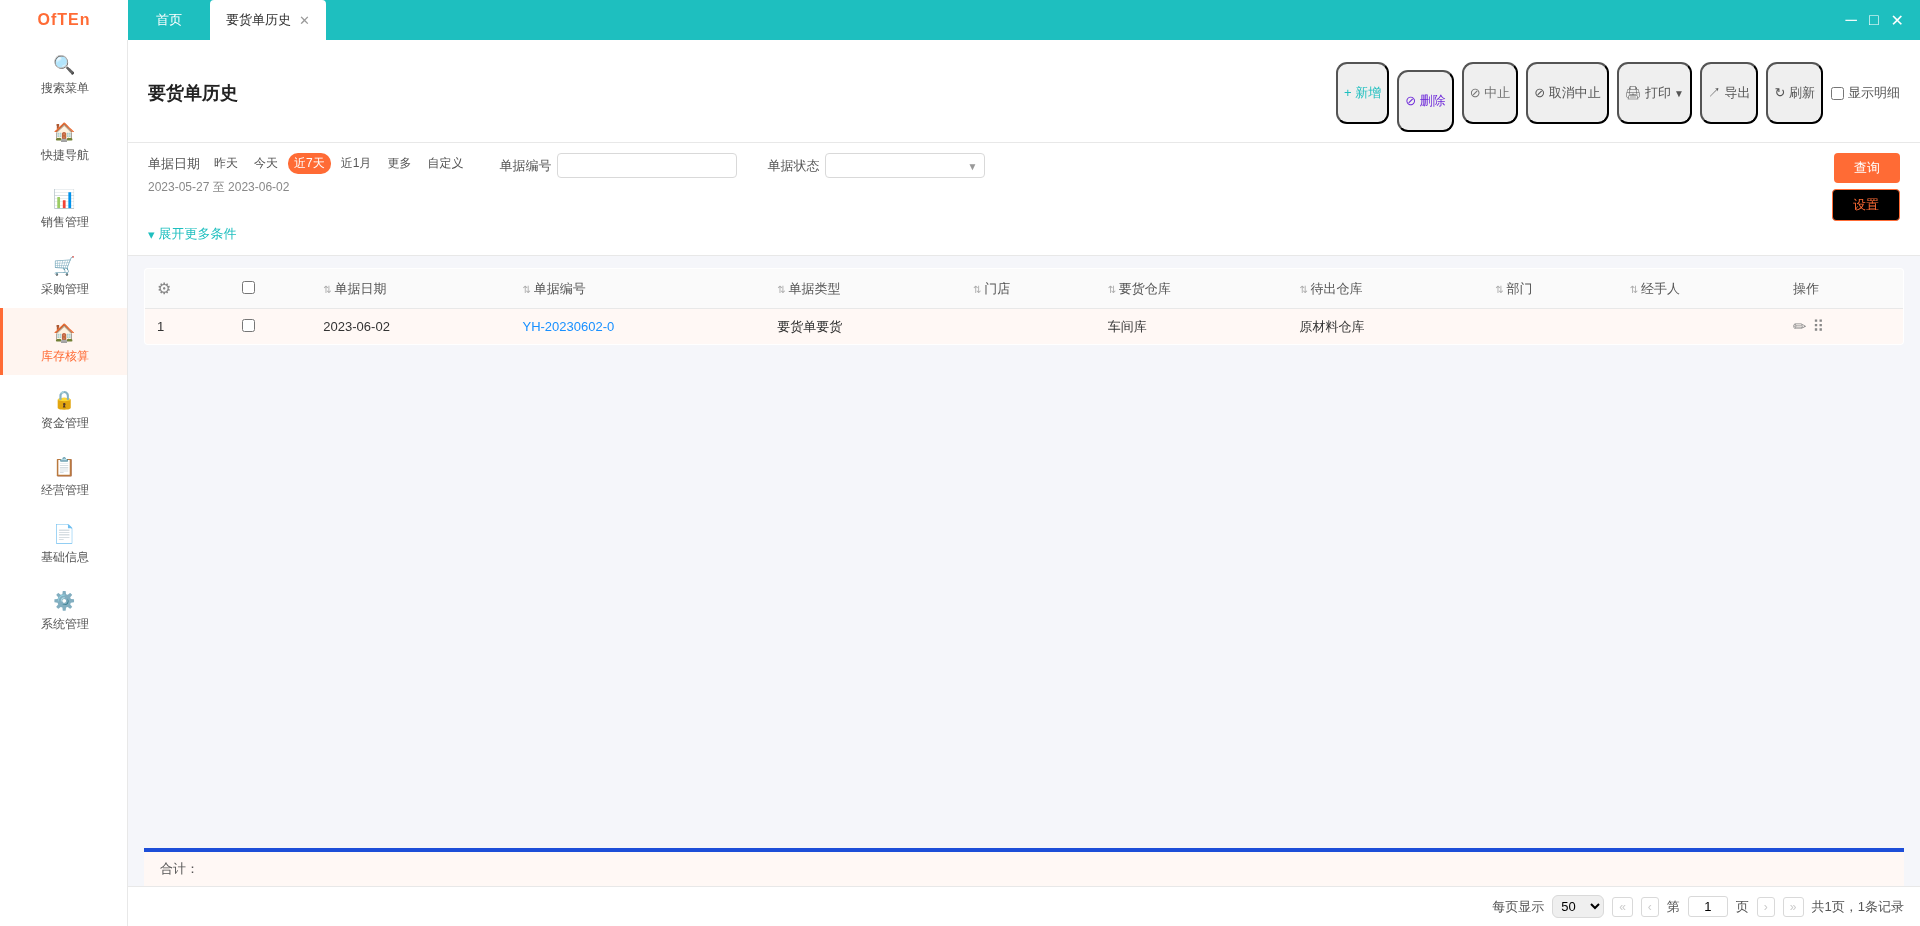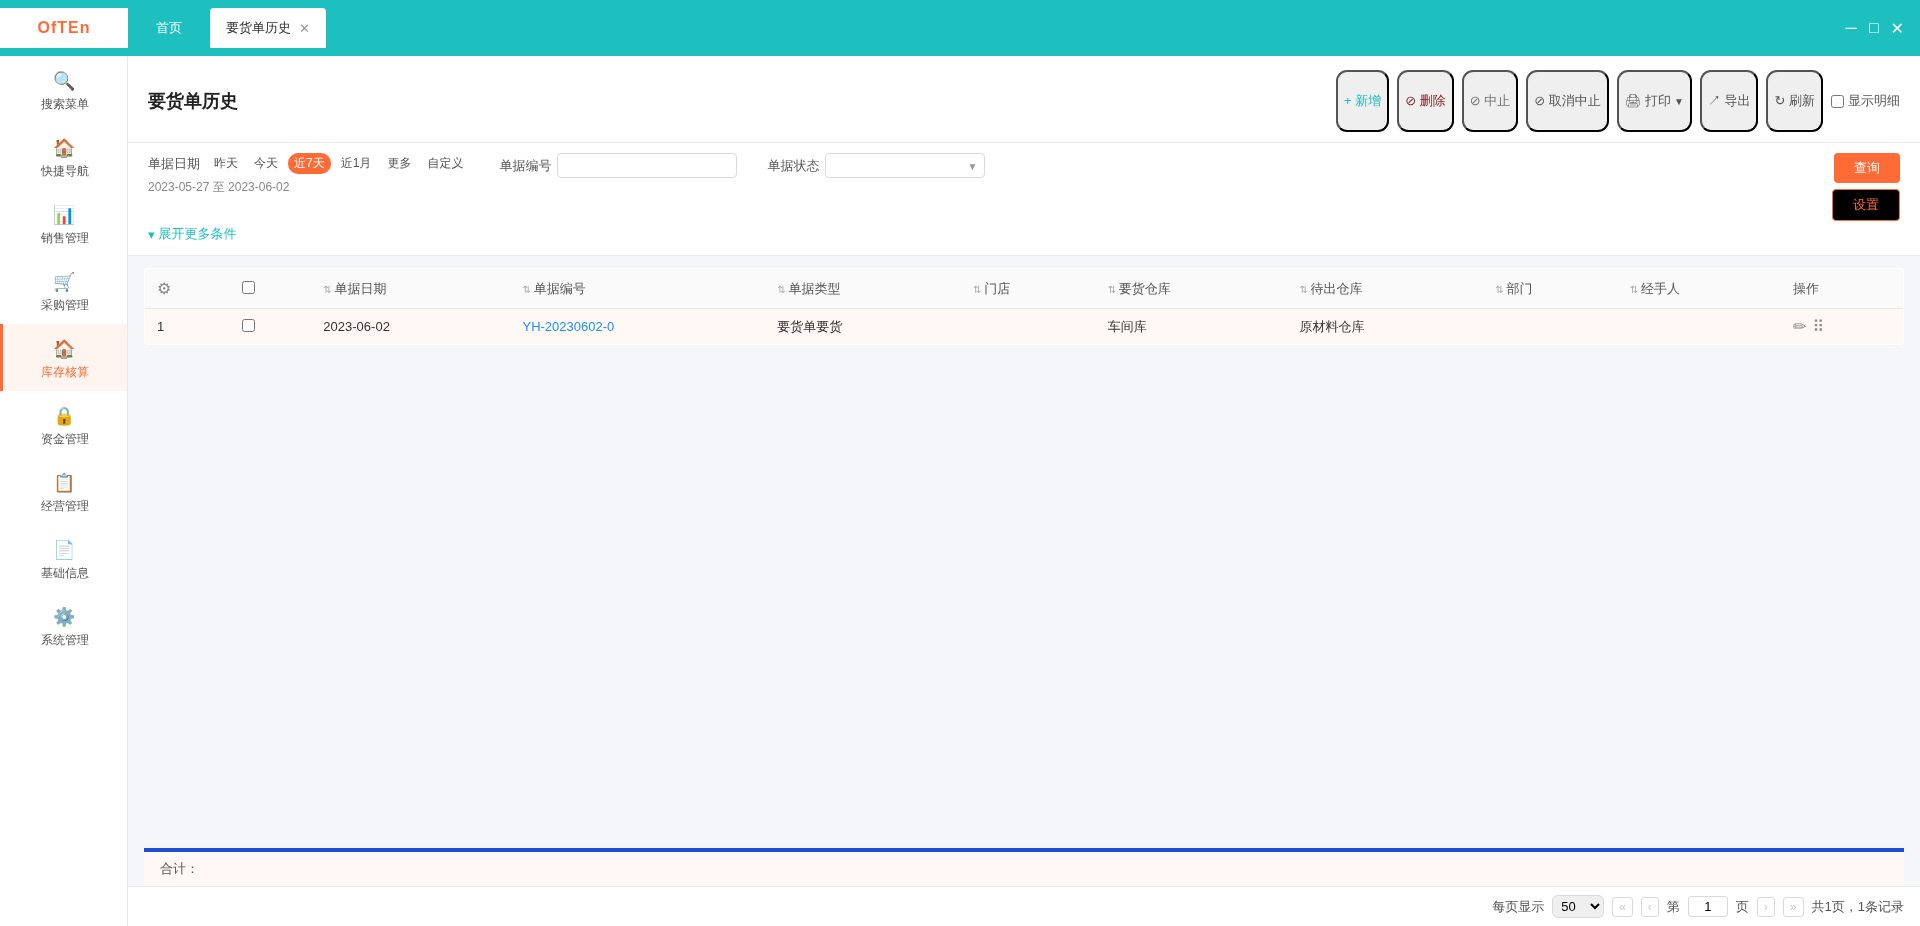--- a/index.html
+++ b/index.html
@@ -8,7 +8,7 @@
     
     .top-bar {
       background: #1ebfbf;
-      height: 56px;
+      height: 40px;
       display: flex;
       align-items: center;
       padding: 0 0 0 0;

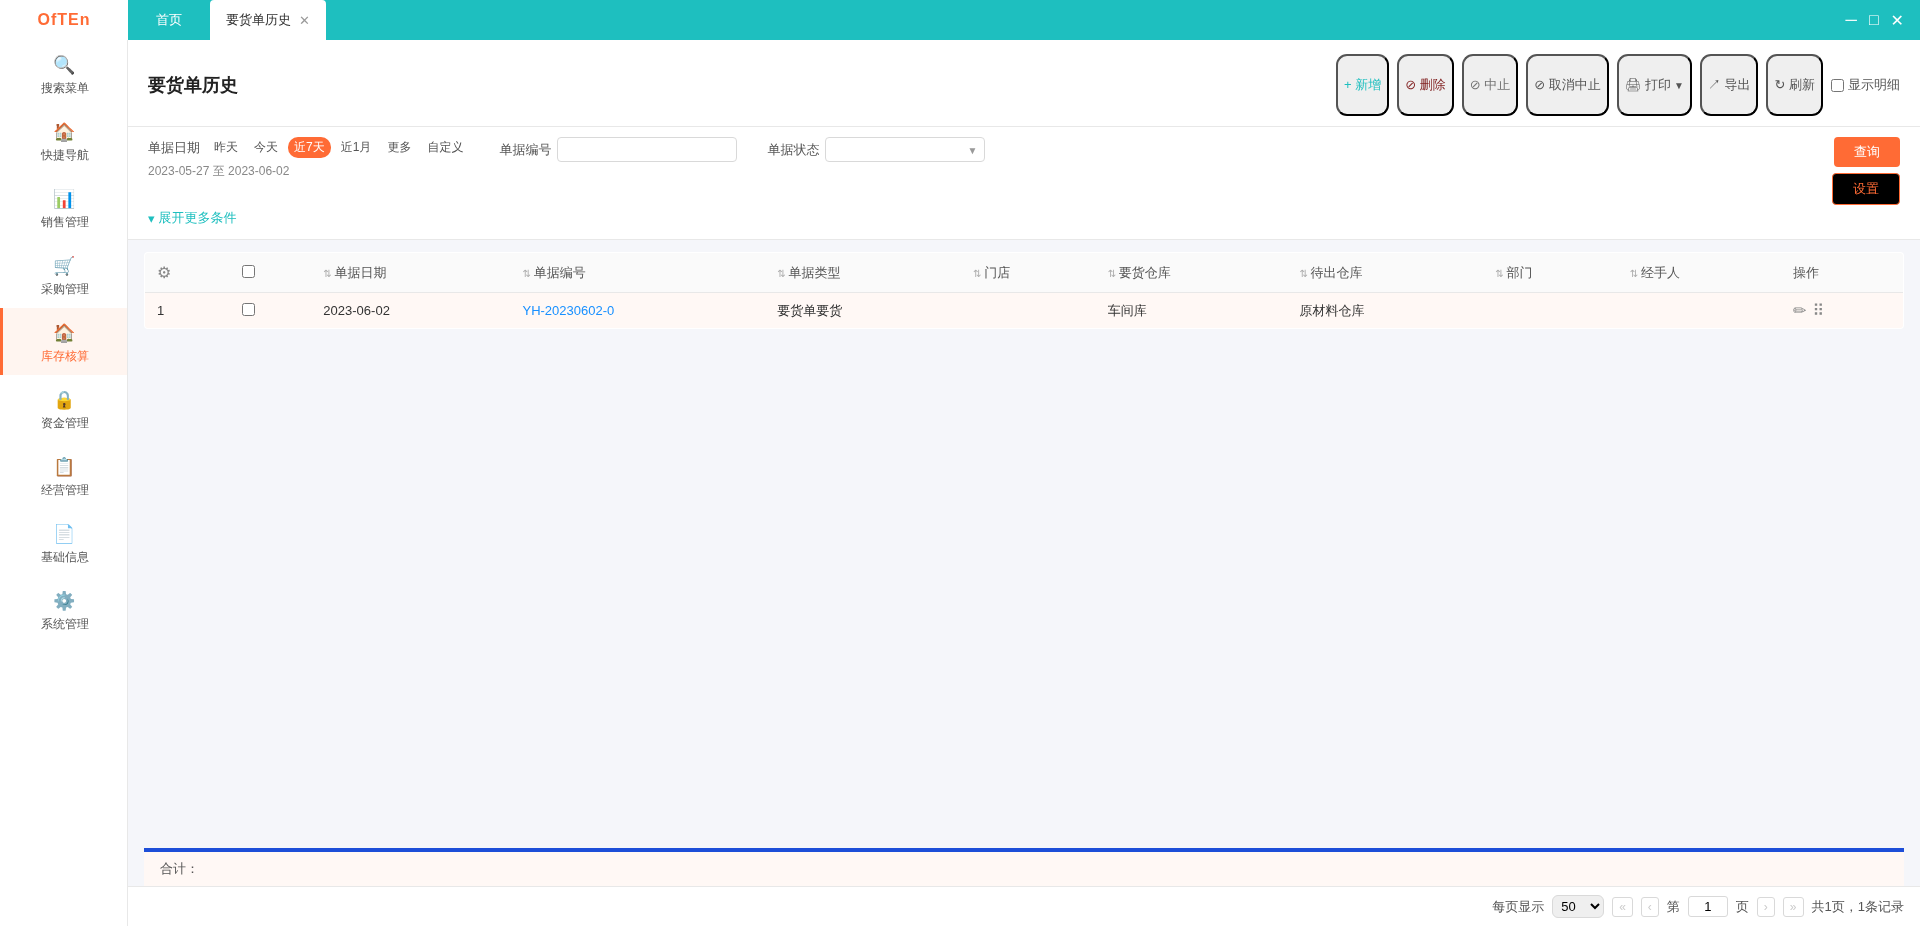--- a/index.html
+++ b/index.html
@@ -125,7 +125,7 @@
       border-radius: 11px;
     }
     .btn-new { color: #1ebfbf; font-weight: 500; }
-    .btn-delete { color: #7f1d1d; }
+    .btn-delete { color: #6d28d9; margin-top: 16px; }
     .btn-stop { color: #737373; }
     .btn-cancel-stop { color: #555; }
     .btn-print { color: #555; }

